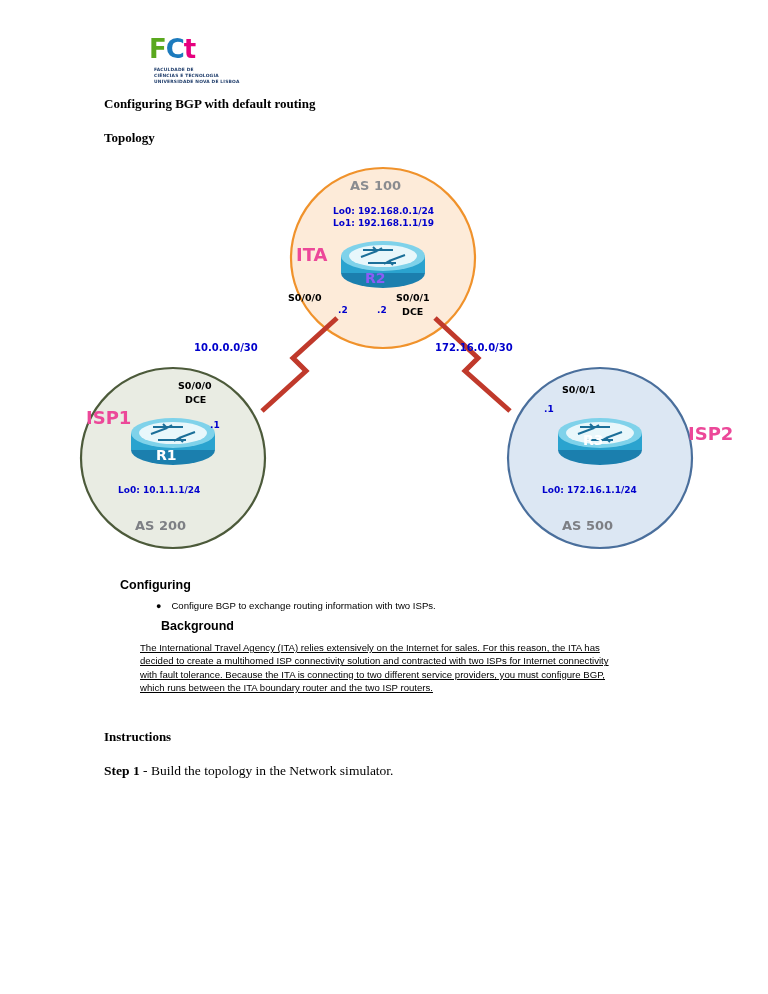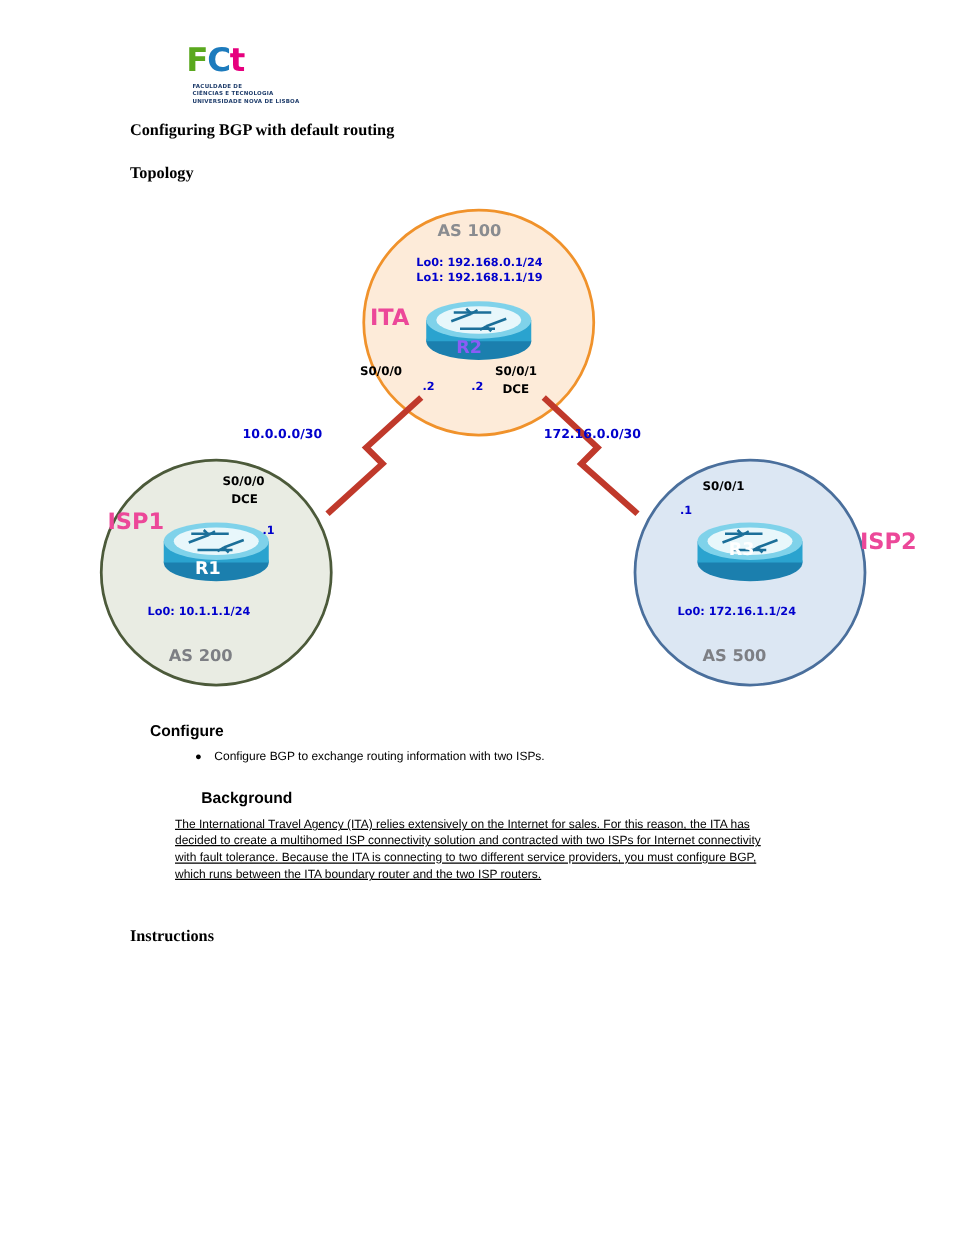--- a/index.html
+++ b/index.html
@@ -264,7 +264,7 @@
     <div class="lbl lbl-as" style="left:512px; top:360px;">AS 500</div>
   </div>
 
-  <div class="section-head">Configure</div>
+  <div class="section-head">Configuring</div>
   <div class="bullet-row">
     <span class="bullet-dot">●</span>
     <span>Configure BGP to exchange routing information with two ISPs.</span>

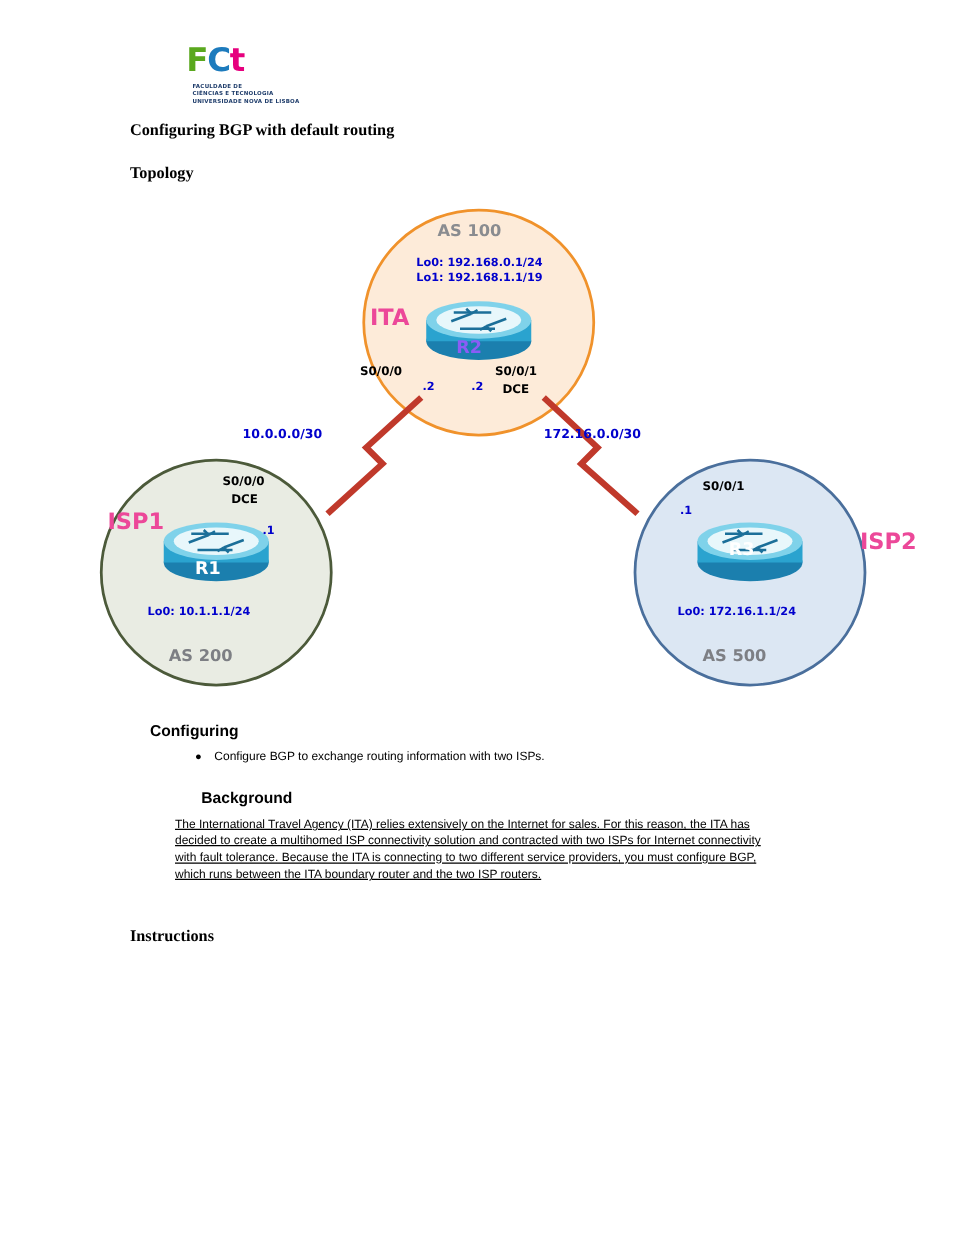--- a/index.html
+++ b/index.html
@@ -270,7 +270,7 @@
     <span>Configure BGP to exchange routing information with two ISPs.</span>
   </div>
 
-  <div class="section-head" style="margin-top:20px;padding-left:41px;">Background</div>
+  <div class="section-head" style="margin-top:8px;padding-left:41px;">Background</div>
   <div class="para">The International Travel Agency (ITA) relies extensively on the Internet for sales. For this reason, the ITA has decided to create a multihomed ISP connectivity solution and contracted with two ISPs for Internet connectivity with fault tolerance. Because the ITA is connecting to two different service providers, you must configure BGP, which runs between the ITA boundary router and the two ISP routers.</div>
   <div class="para clipped">&nbsp;</div>
 

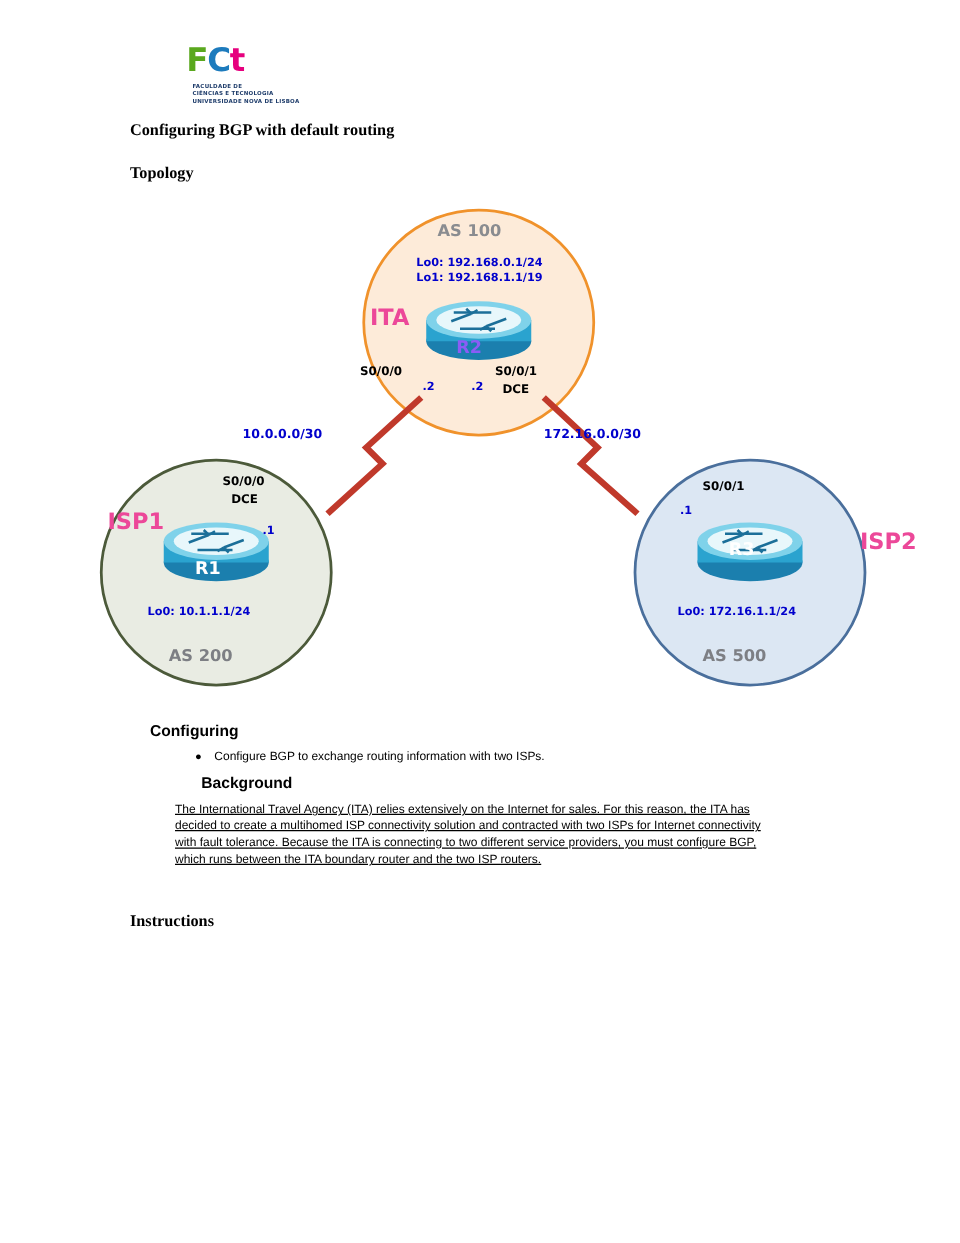--- a/index.html
+++ b/index.html
@@ -275,6 +275,11 @@
   <div class="para clipped">&nbsp;</div>
 
   <div class="instr-title">Instructions</div>
+  <div class="step-line">
+    <b>Step 1</b>
+    <span>-</span>
+    <span>Build the topology in the Network simulator.</span>
+  </div>
 
 </div>
 

